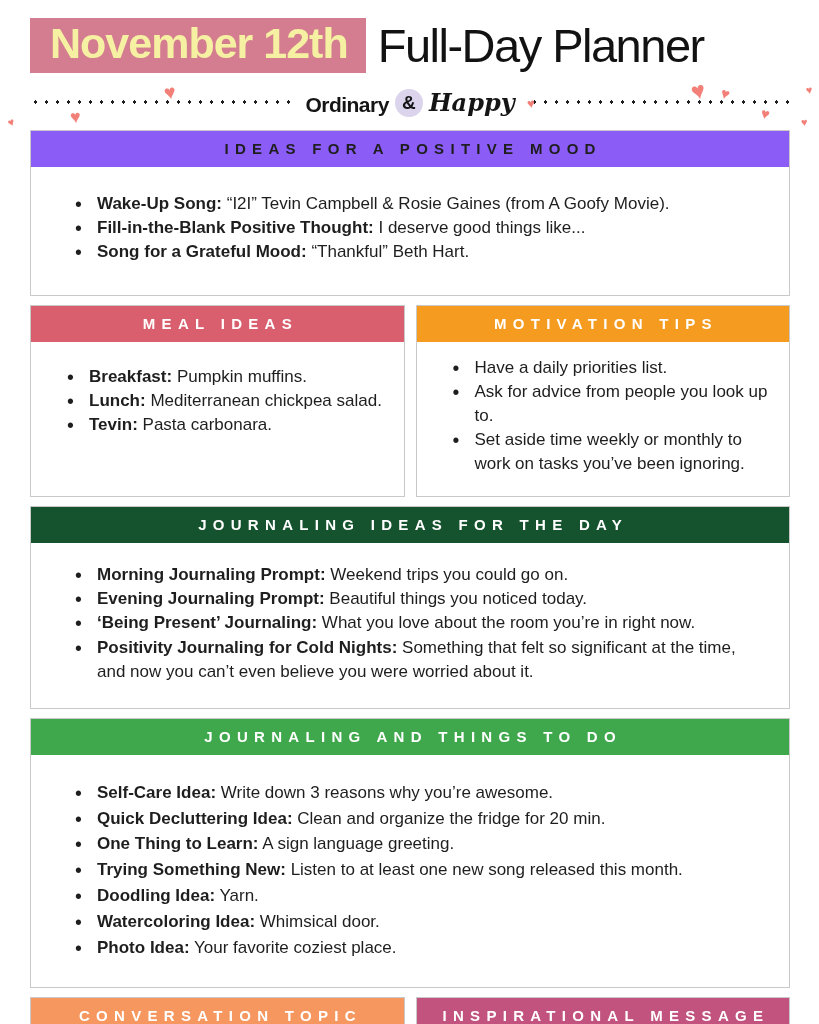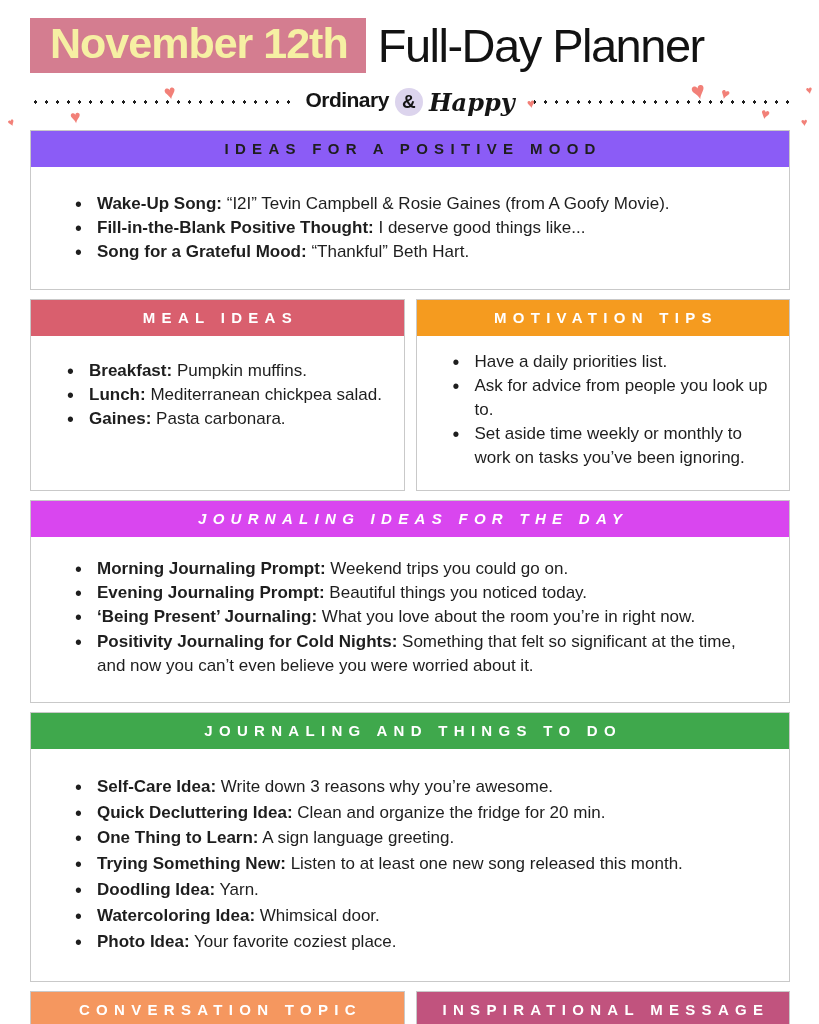--- a/index.html
+++ b/index.html
@@ -33,7 +33,7 @@
     background-image:radial-gradient(circle, #1e1e1e 0 1.6px, transparent 1.7px);
     background-size:11px 4px; background-repeat:repeat-x; background-position:left center;
   }
-  .brand { display:flex; align-items:flex-start; margin:0 14px; gap:6px; }
+  .brand { display:flex; align-items:flex-end; margin:0 14px; gap:6px; }
   .brand-word1 { font-weight:800; font-size:21px; color:#151515; letter-spacing:-0.5px; }
   .amp-circle {
     width:28px; height:28px; border-radius:50%; background:#dcd4ed;

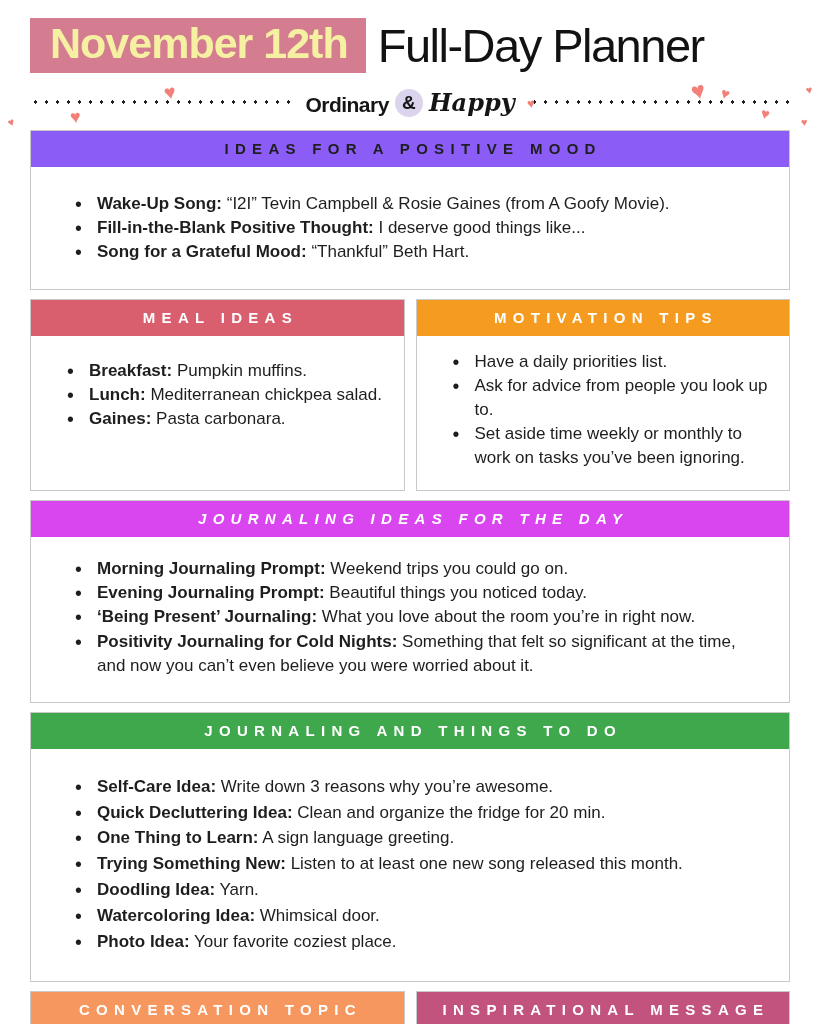--- a/index.html
+++ b/index.html
@@ -64,7 +64,7 @@
   b.lbl { font-weight:700; }
   .section { margin-top:9px; }
   .sec-positive { margin-top:13px; }
-  .sec-positive .card-body { padding:25px 40px 24px 66px; min-height:102px; }
+  .sec-positive .card-body { padding:25px 40px 30px 66px; min-height:102px; }
   .two-col { display:grid; grid-template-columns:1fr 1fr; gap:11px; }
   .col-body { padding:23px 20px 20px 58px; min-height:144px; }
   .sec-journal .card-body { padding:20px 46px 24px 66px; }

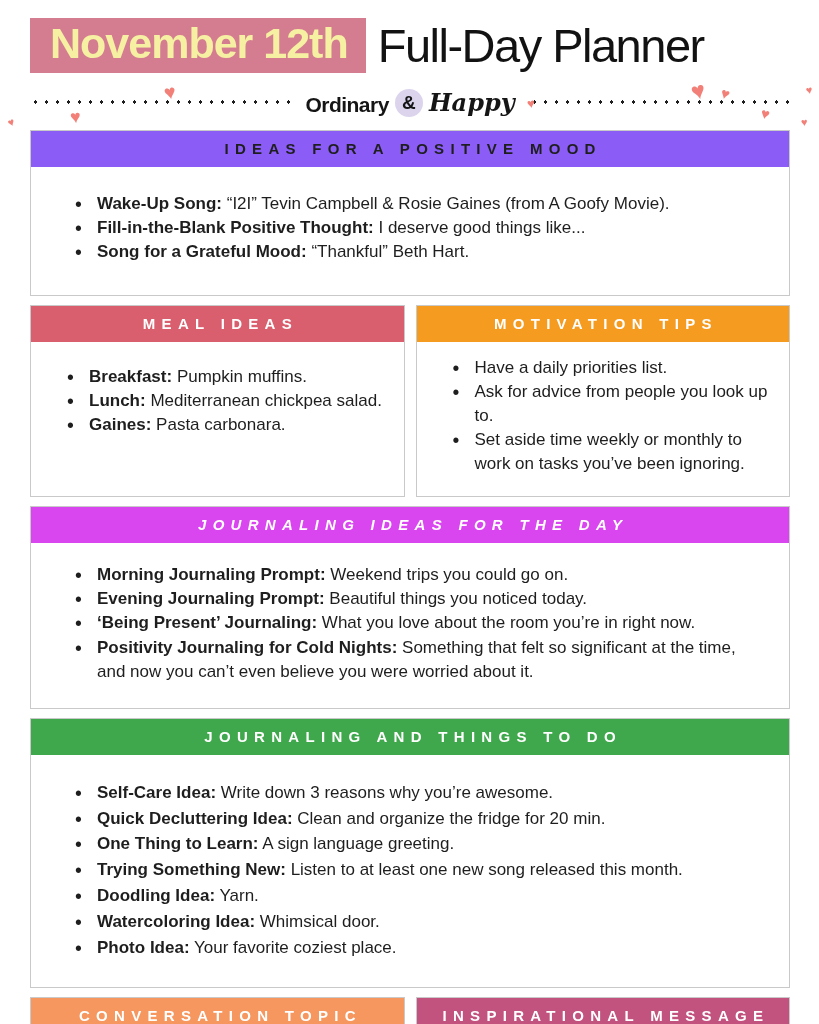--- a/index.html
+++ b/index.html
@@ -134,7 +134,7 @@
             <span>Mediterranean chickpea salad.</span>
           </li>
           <li>
-            <b class="lbl">Gaines:</b>
+            <b class="lbl">Tevin:</b>
             <span>Pasta carbonara.</span>
           </li>
         </ul>

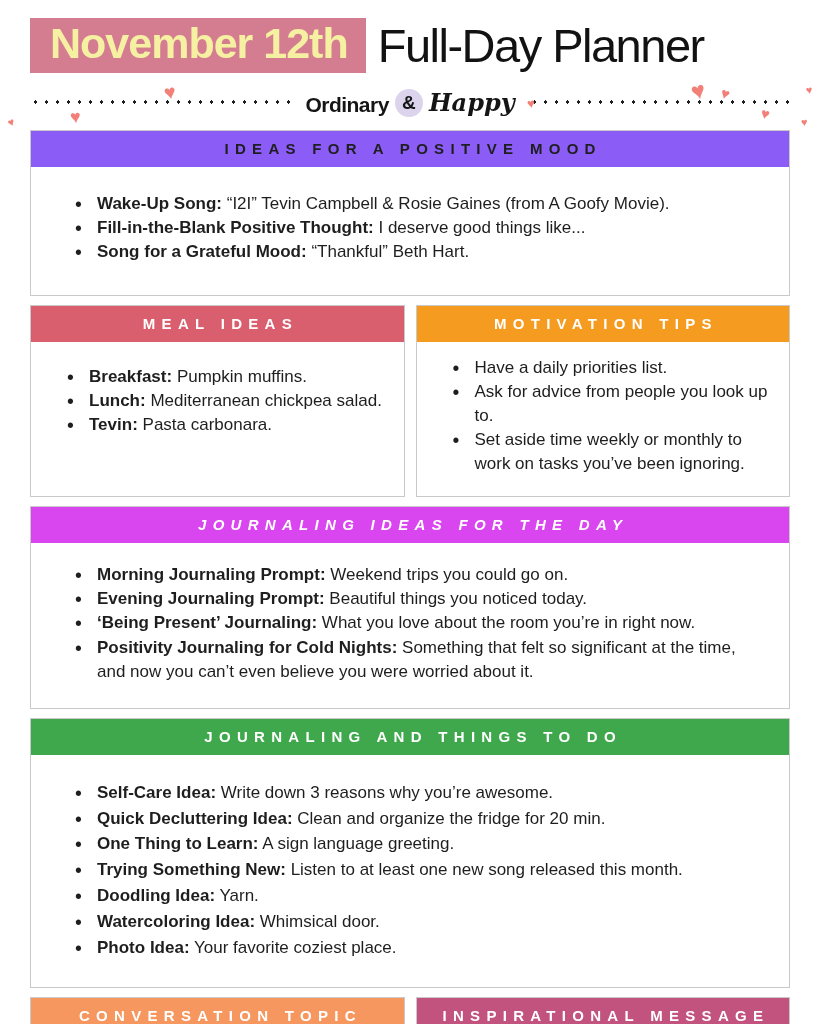--- a/index.html
+++ b/index.html
@@ -159,7 +159,7 @@
   </div>
 
   <div class="card section sec-journal">
-    <div class="card-header" style="background-color: #d946ef; font-style: italic;">JOURNALING IDEAS FOR THE DAY</div>
+    <div class="card-header" style="background-color: #14532d;">JOURNALING IDEAS FOR THE DAY</div>
     <div class="card-body">
       <ul class="bullets">
         <li>

